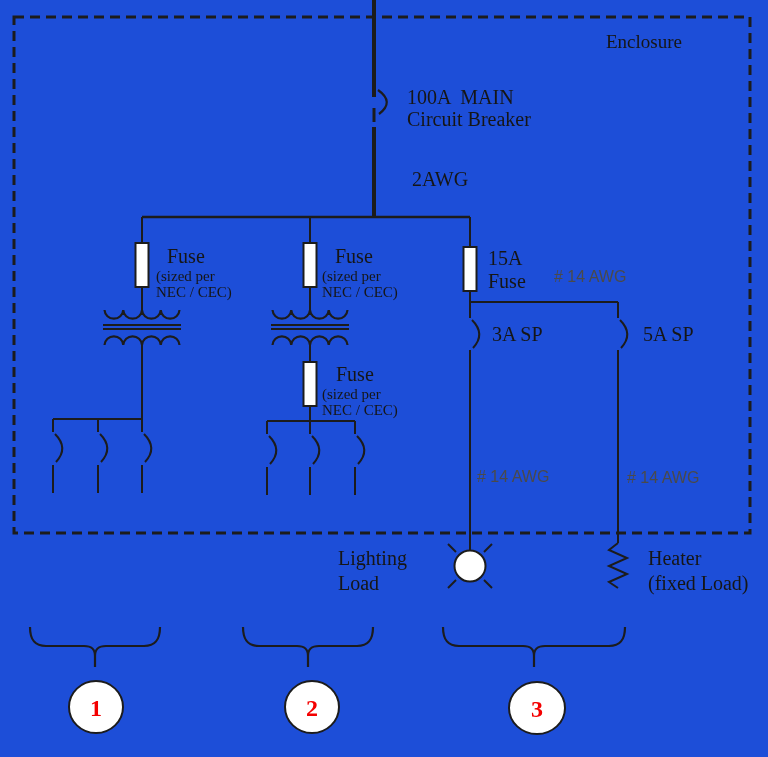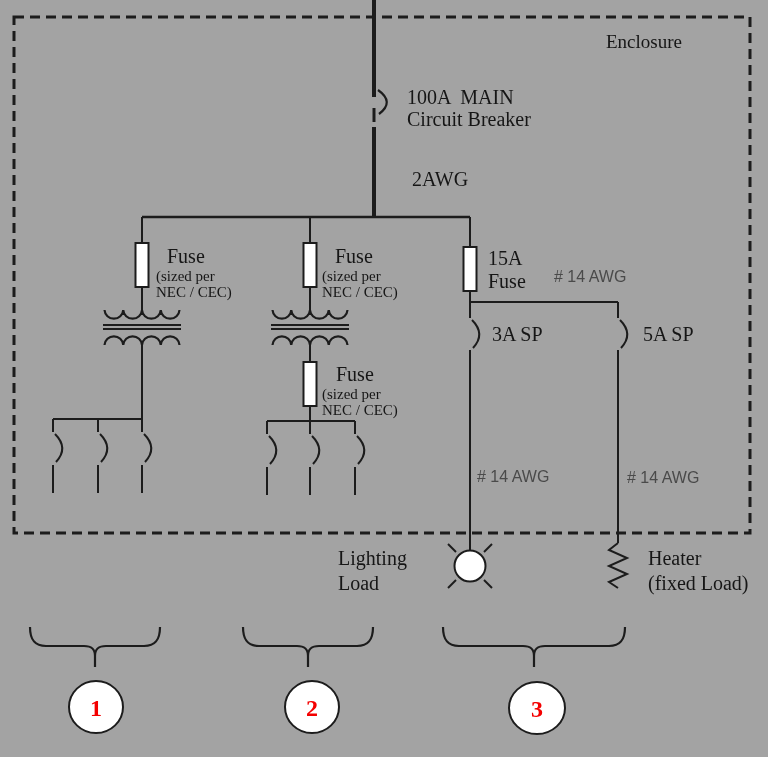--- a/index.html
+++ b/index.html
@@ -3,7 +3,7 @@
 <meta charset="utf-8">
 <style>
   html,body{margin:0;padding:0;background:#ffffff;}
-  .page{position:relative;width:768px;height:757px;background:#a3a3a3;overflow:hidden;}
+  .page{position:relative;width:768px;height:757px;background:#1d4ed8;overflow:hidden;}
   svg{display:block;}
   .lbl-serif{font-family:"Liberation Serif","DejaVu Serif",serif;fill:#161616;}
   .lbl-sans{font-family:"Liberation Sans","DejaVu Sans",sans-serif;fill:#4a4a4a;}

